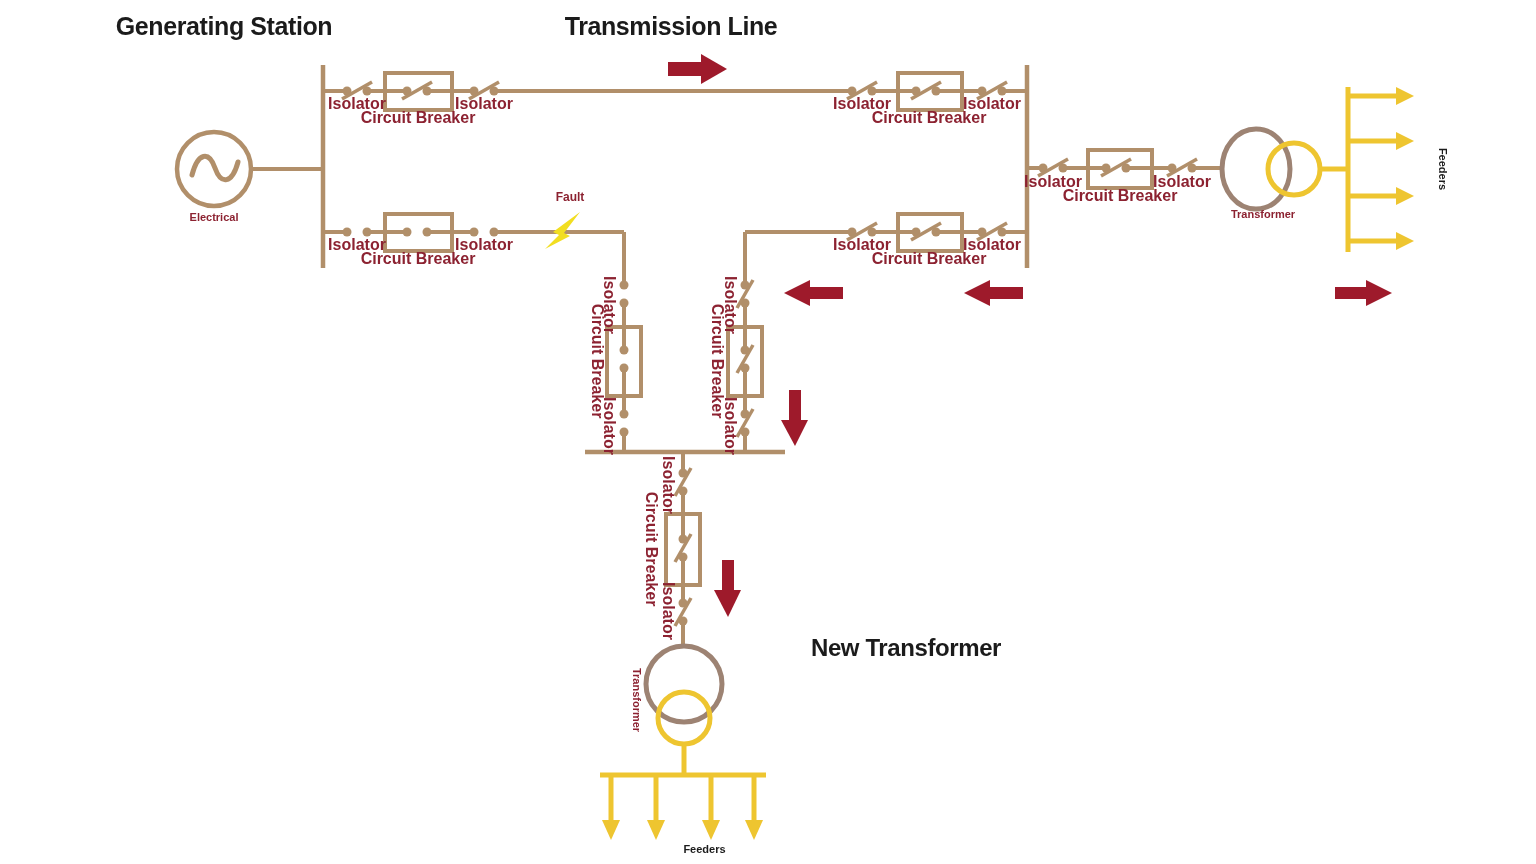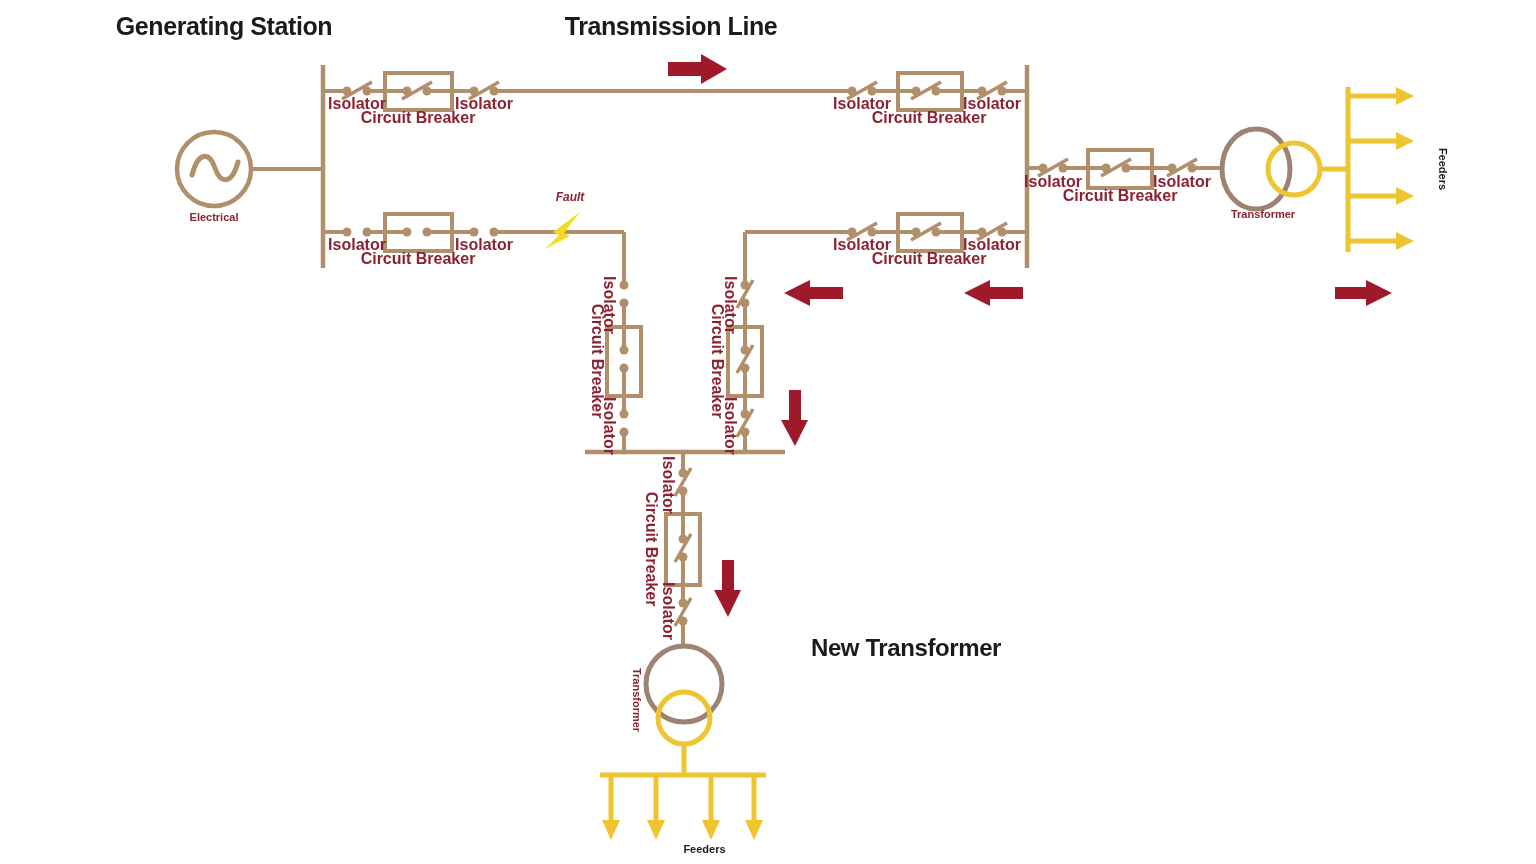--- a/index.html
+++ b/index.html
@@ -12,7 +12,7 @@
   .hdr.sub{font-size:24px;}
   .lbl{position:absolute;transform:translate(-50%,-50%);color:#8c2231;
        font-weight:bold;font-size:16px;white-space:nowrap;line-height:1;}
-  .lbl.big{font-size:12px;font-style:italic;}
+  .lbl.big{font-size:12px;}
   .lbl.med{font-size:11px;}
   .vlbl{writing-mode:vertical-rl;text-orientation:mixed;}
   .blk{color:#1b1b1b;padding-left:43px;}

